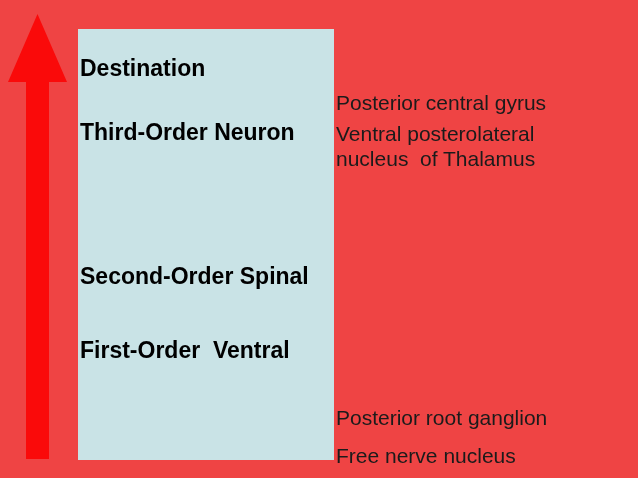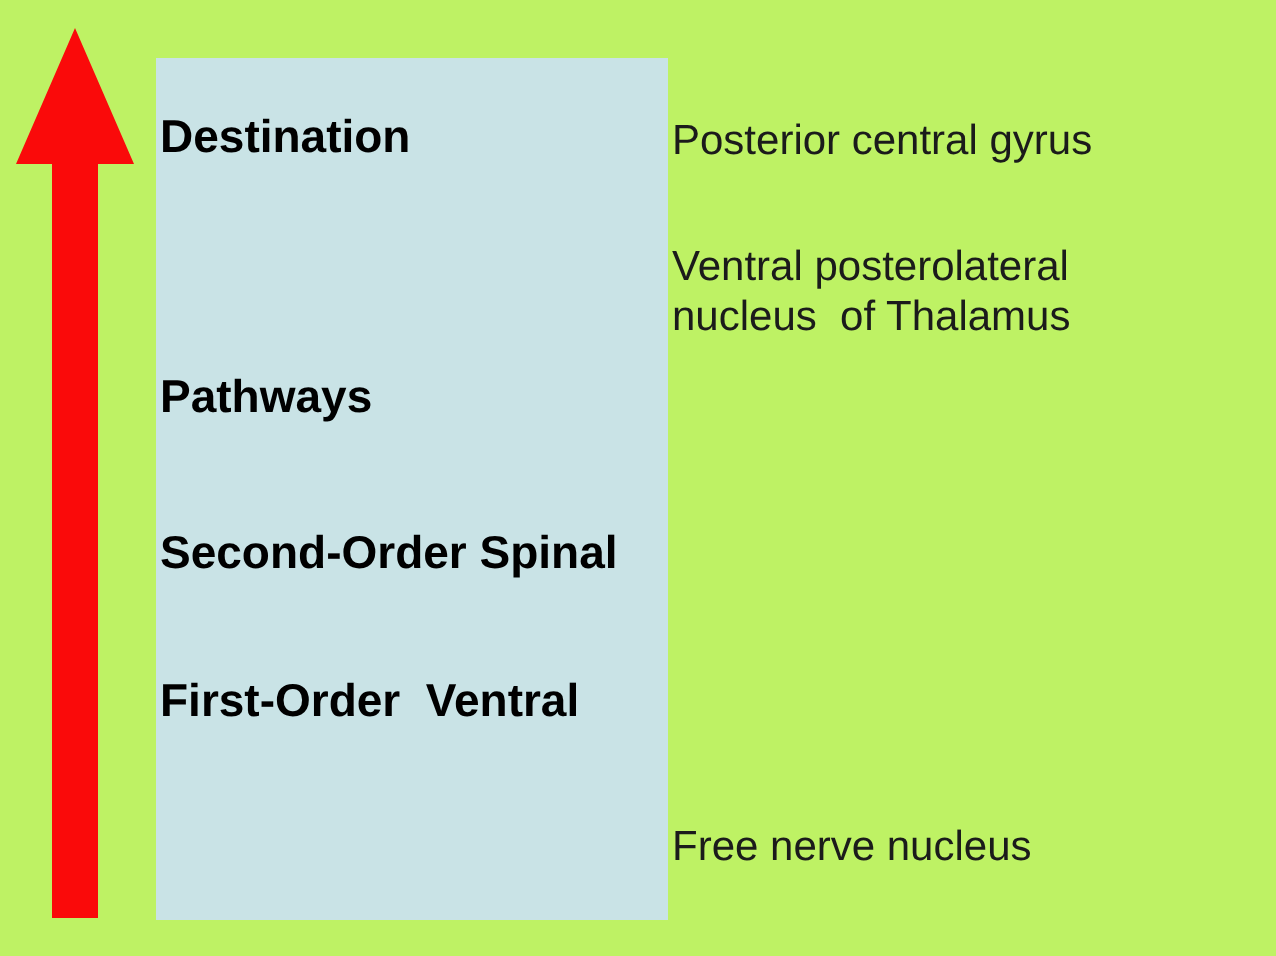--- a/index.html
+++ b/index.html
@@ -6,7 +6,7 @@
   .slide{
     position:relative;
     width:638px;height:478px;
-    background:#bef264;
+    background:#ef4444;
     overflow:hidden;
     font-family:"Liberation Sans",sans-serif;
   }

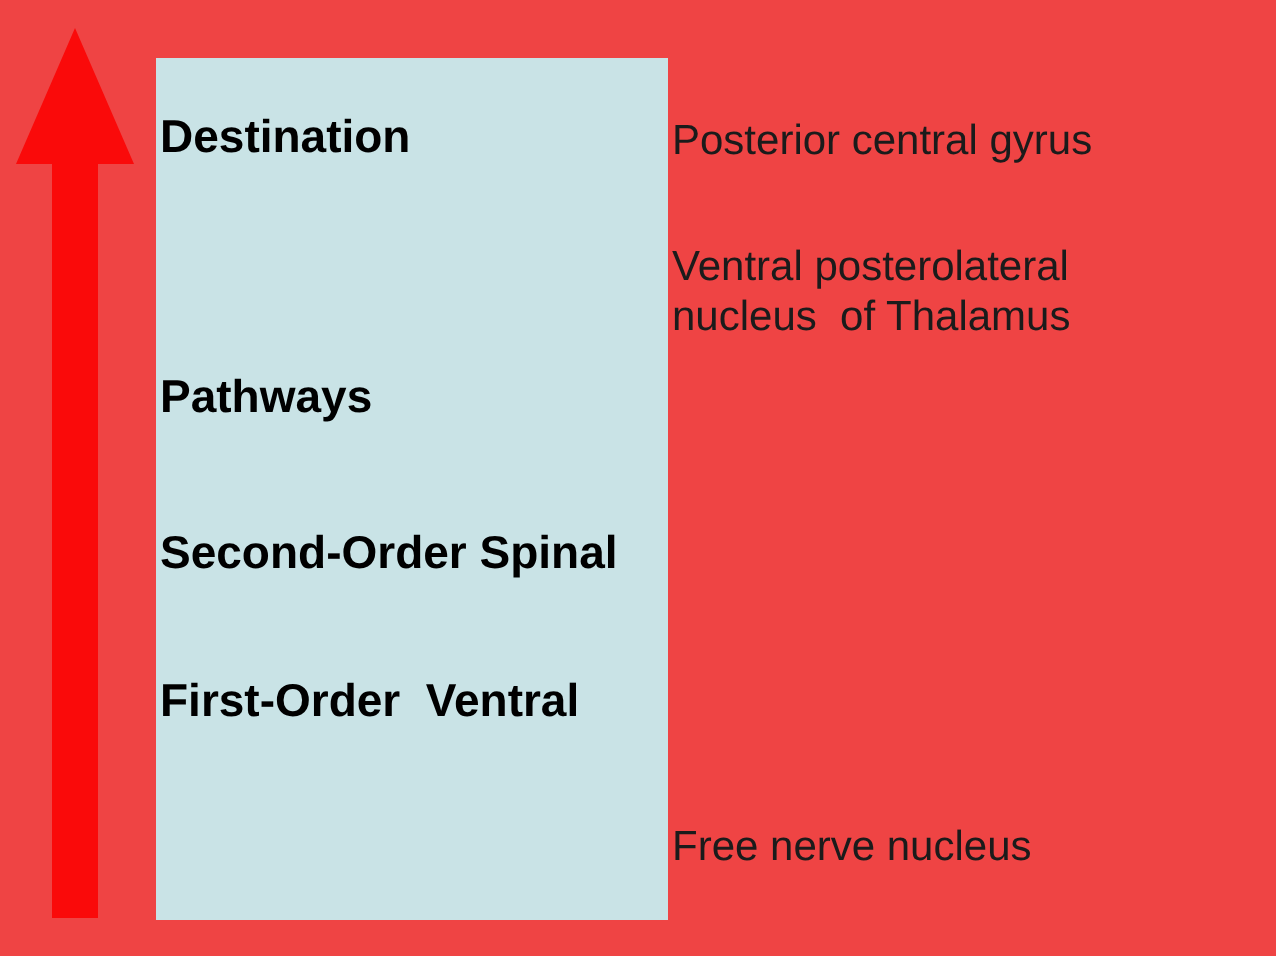--- a/index.html
+++ b/index.html
@@ -32,7 +32,7 @@
     color:#1b1b1b;
     white-space:pre-wrap;
   }
-  .value.left{left:336px;}
+  .value.left{left:336px;margin-top:32px;}
   .value.center{left:336px;width:292px;text-align:left;}
   .lh31{line-height:31px;}
 </style>

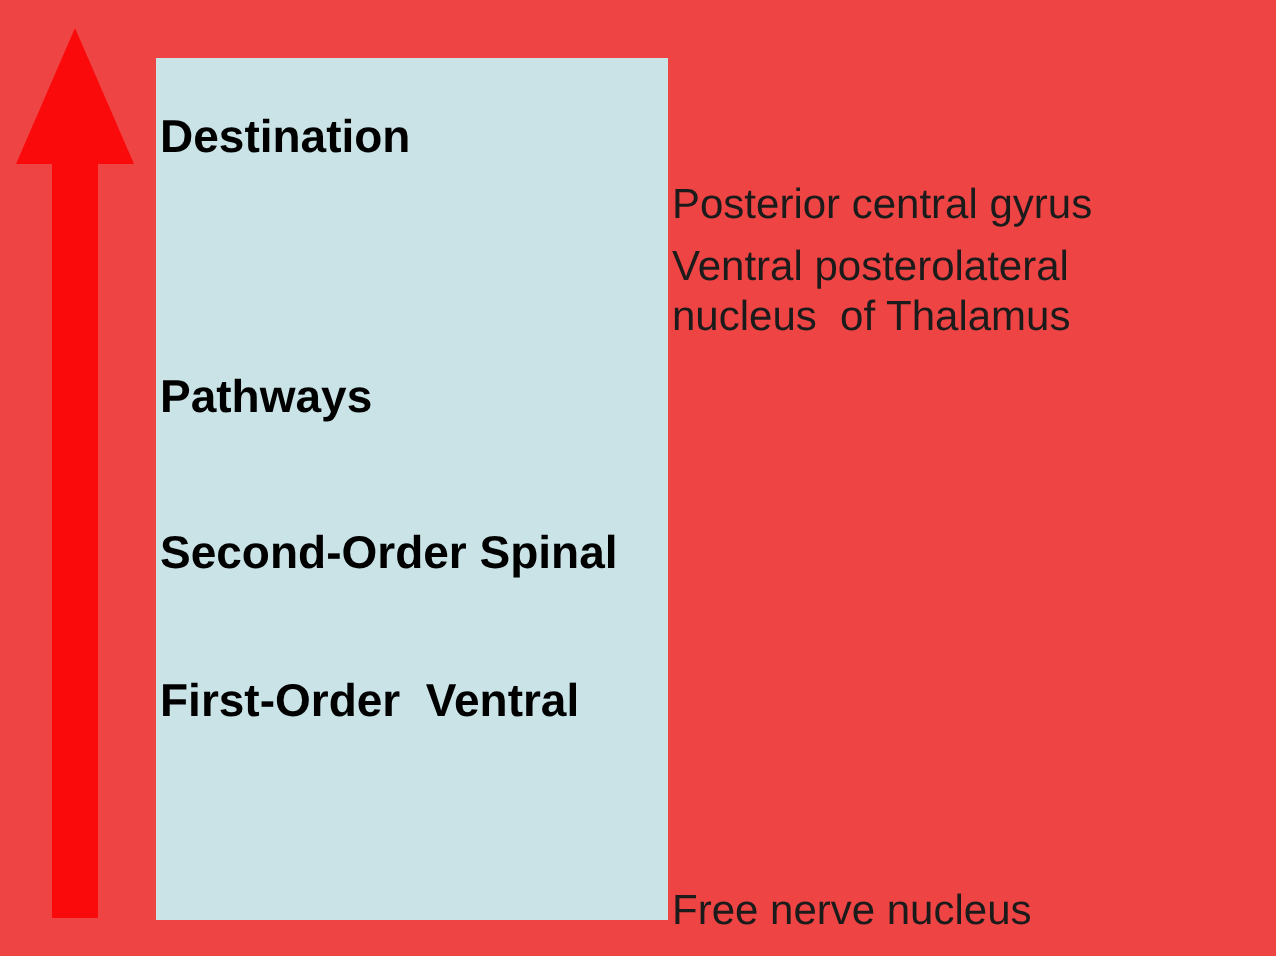--- a/index.html
+++ b/index.html
@@ -48,6 +48,7 @@
   <div class="panel" style="background-color: rgb(201, 227, 230);"></div>
 
   <div class="label" style="top:54px">Destination</div>
+  <div class="label" style="top:118px">Third-Order Neuron</div>
   <div class="label" style="top:184px">Pathways</div>
   <div class="label" style="top:262px">Second-Order Spinal</div>
   <div class="label" style="top:336px">First-Order  Ventral</div>

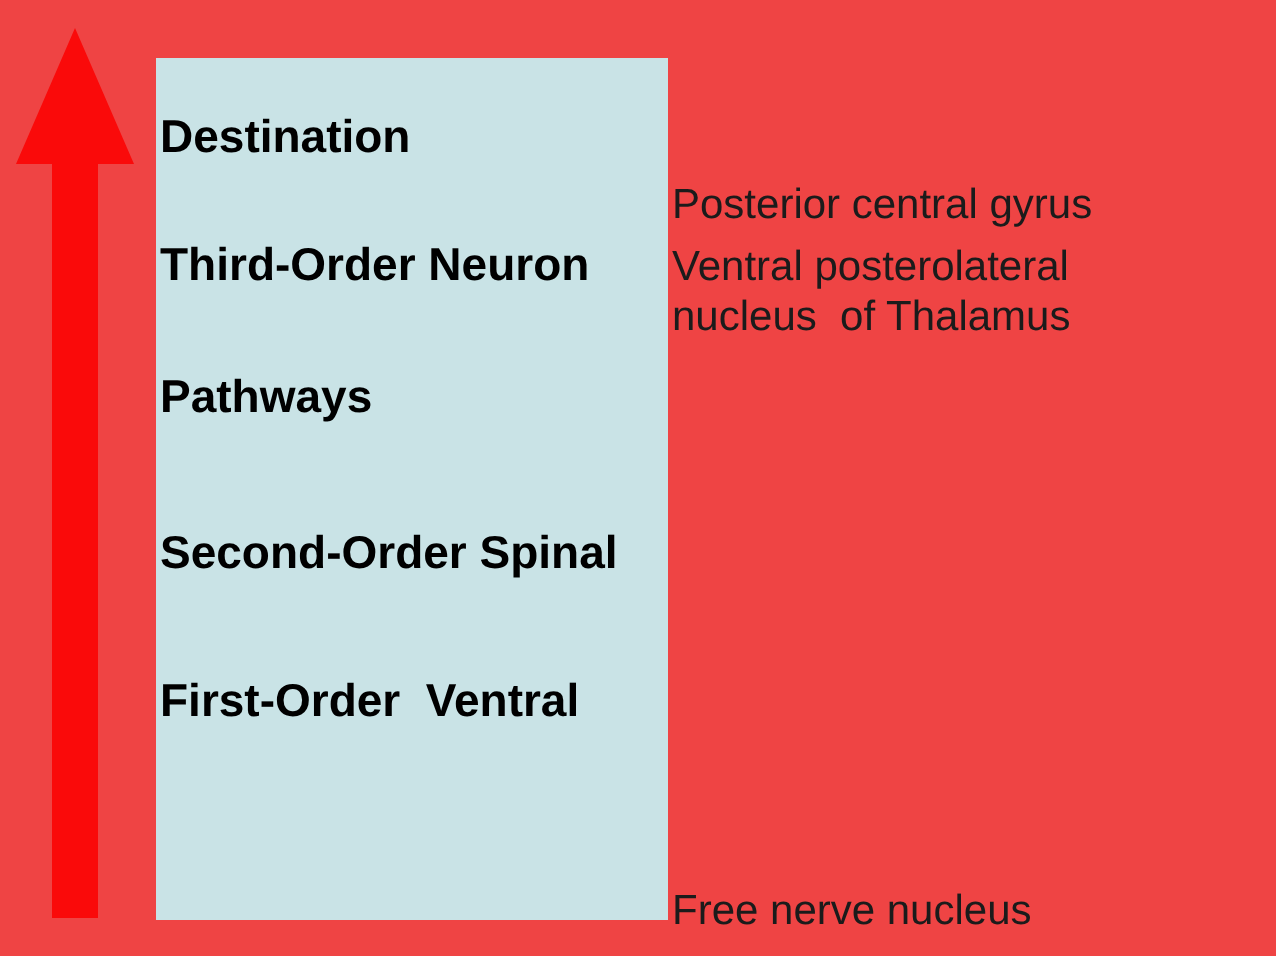--- a/index.html
+++ b/index.html
@@ -49,7 +49,6 @@
 
   <div class="label" style="top:54px">Destination</div>
   <div class="label" style="top:118px">Third-Order Neuron</div>
-  <div class="label" style="top:184px">Pathways</div>
   <div class="label" style="top:262px">Second-Order Spinal</div>
   <div class="label" style="top:336px">First-Order  Ventral</div>
 

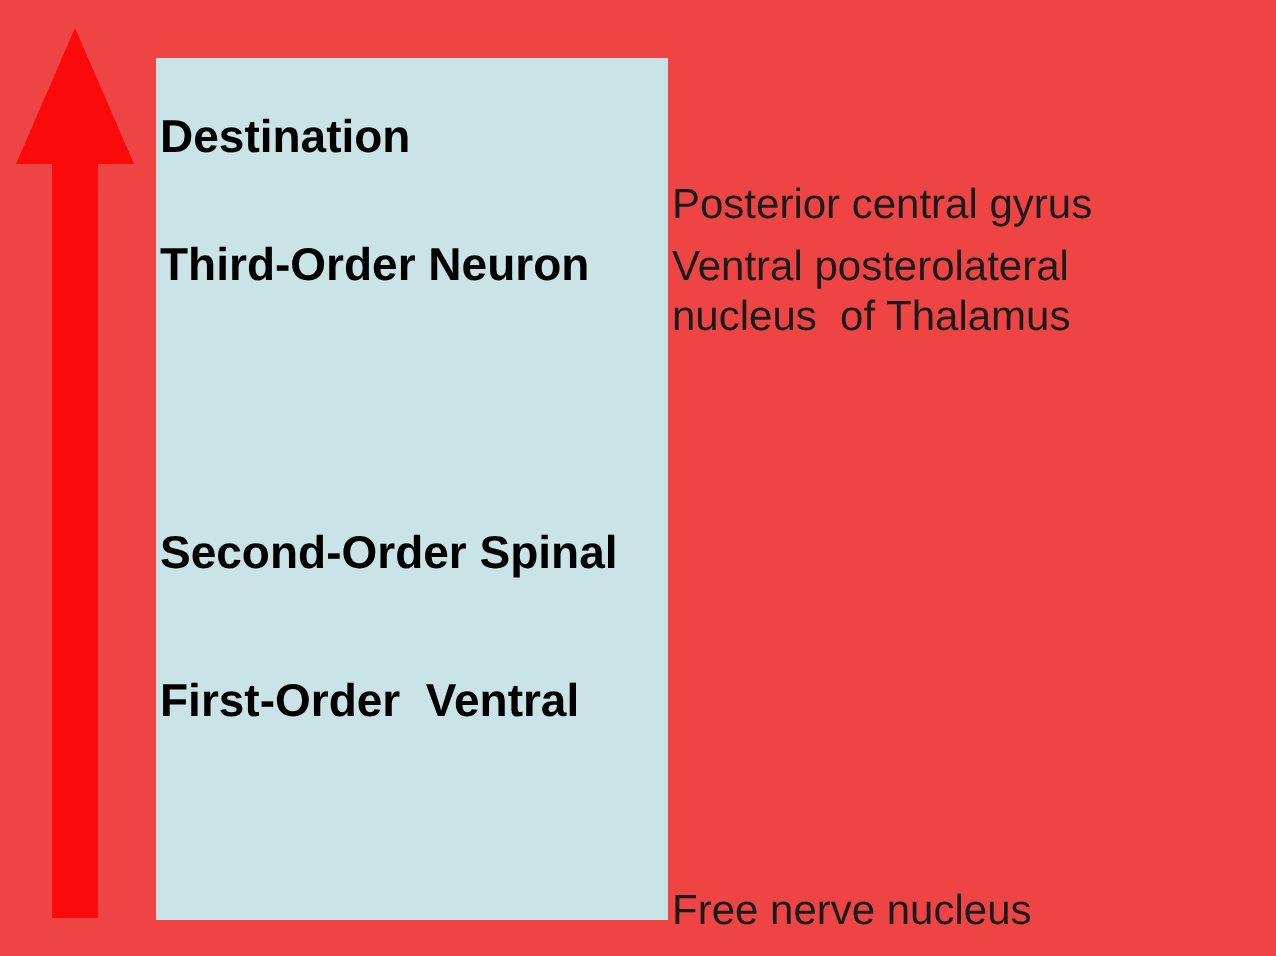--- a/index.html
+++ b/index.html
@@ -55,6 +55,7 @@
   <div class="value left" style="top:58px">Posterior central gyrus</div>
   <div class="value center" style="top:121px">Ventral posterolateral
 nucleus  of Thalamus</div>
+  <div class="value left" style="top:373px">Posterior root ganglion</div>
   <div class="value left" style="top:411px">Free nerve nucleus</div>
 
 </div>

